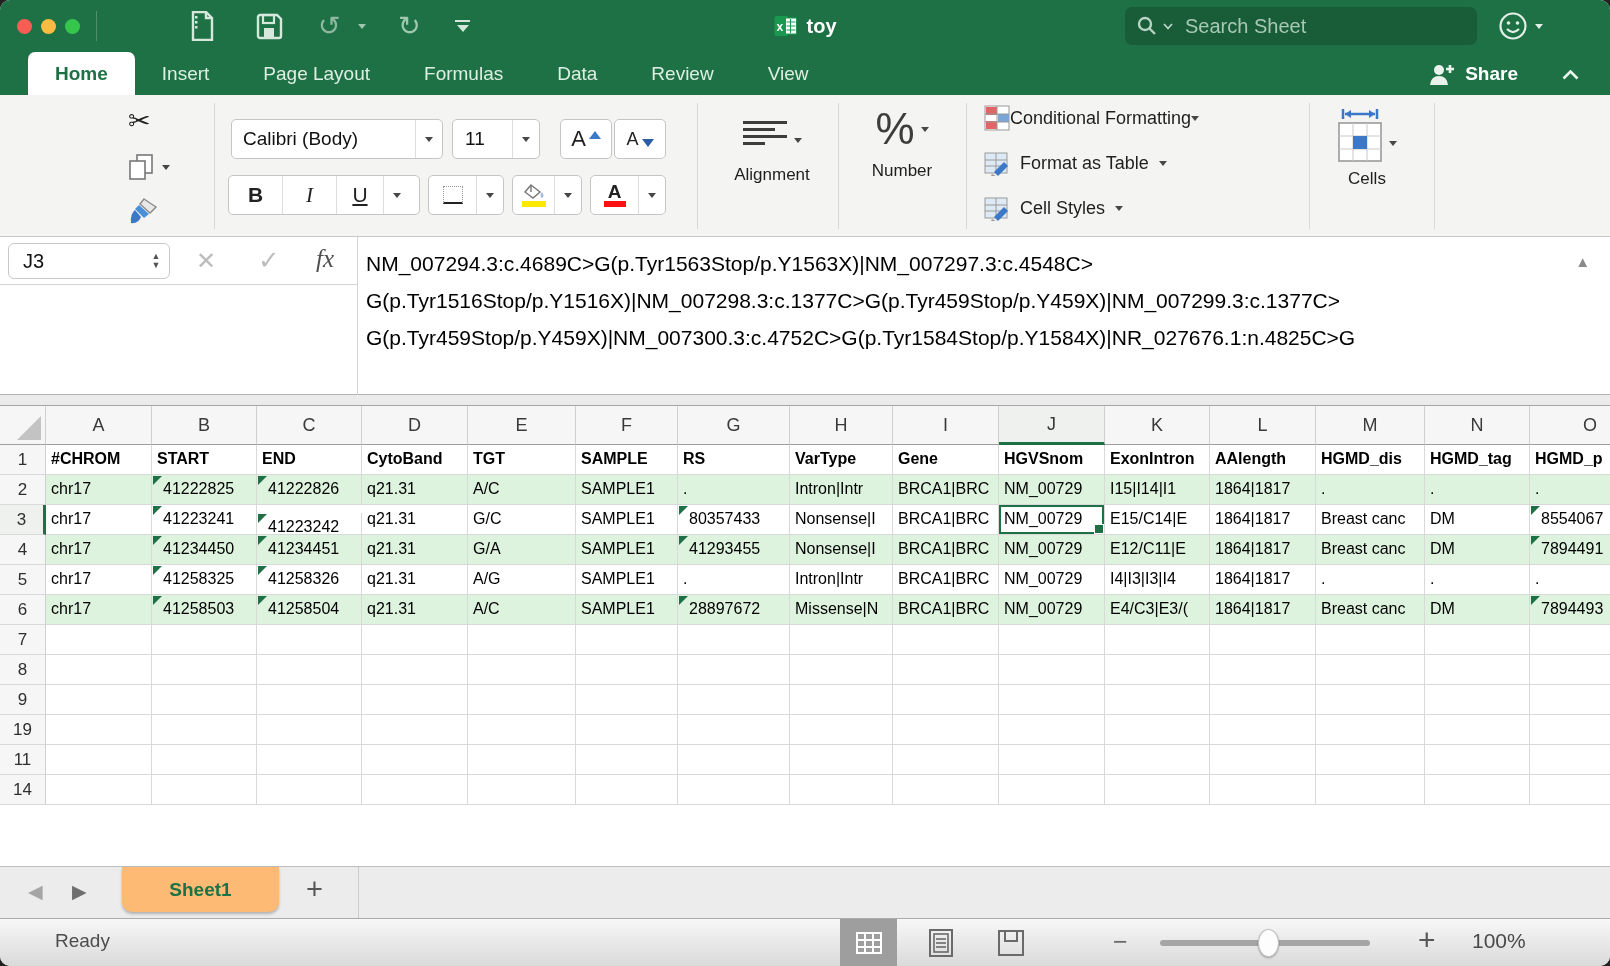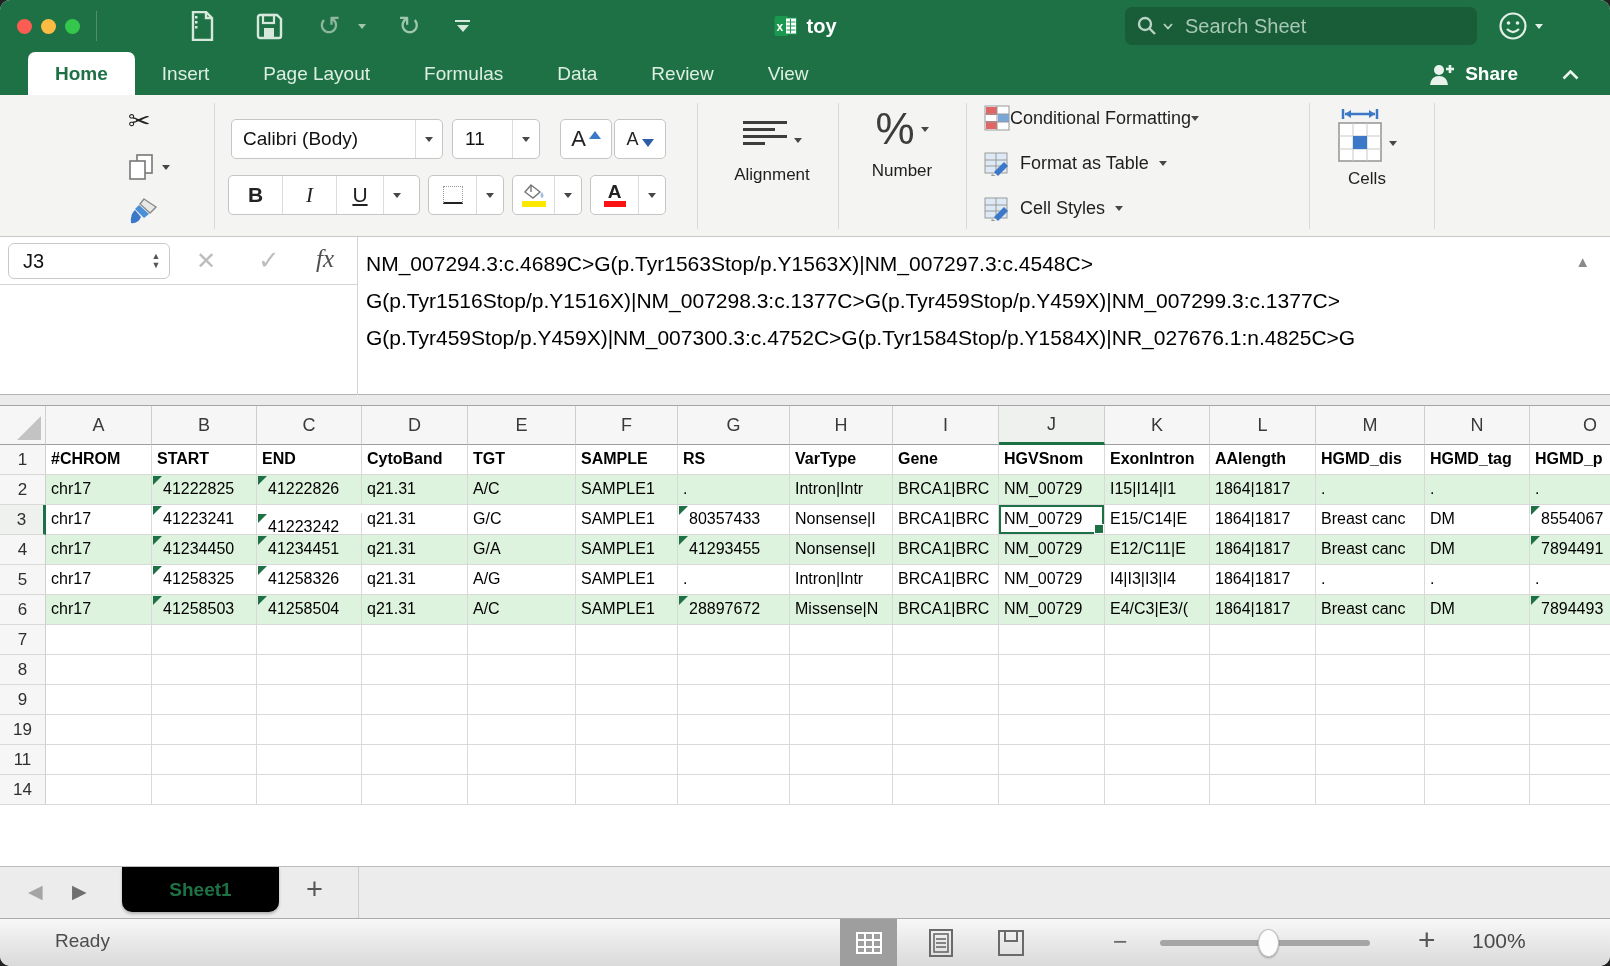--- a/index.html
+++ b/index.html
@@ -75,7 +75,7 @@
   
   .sheetbar{ position:absolute; top:866px; left:0; right:0; height:52px; background:#ececec; border-top:1px solid #bdbdbd; }
   .nav-arrow{ position:absolute; top:13px; font-size:19px; color:#7d7d7d; }
-  .sheettab{ position:absolute; left:122px; top:0; width:157px; height:45px; background:#000000; border-radius:0 0 10px 10px; box-shadow:0 2px 3px rgba(0,0,0,.25); display:flex; align-items:center; justify-content:center; color:#1e7145; font-weight:bold; font-size:19px; }
+  .sheettab{ position:absolute; left:122px; top:0; width:157px; height:45px; background:#fdba74; border-radius:0 0 10px 10px; box-shadow:0 2px 3px rgba(0,0,0,.25); display:flex; align-items:center; justify-content:center; color:#1e7145; font-weight:bold; font-size:19px; }
   .addsheet{ position:absolute; left:306px; top:6px; font-size:29px; color:#565656; }
   .sheet-div{ position:absolute; left:358px; top:0; width:1px; height:52px; background:#cdcdcd; }
   

